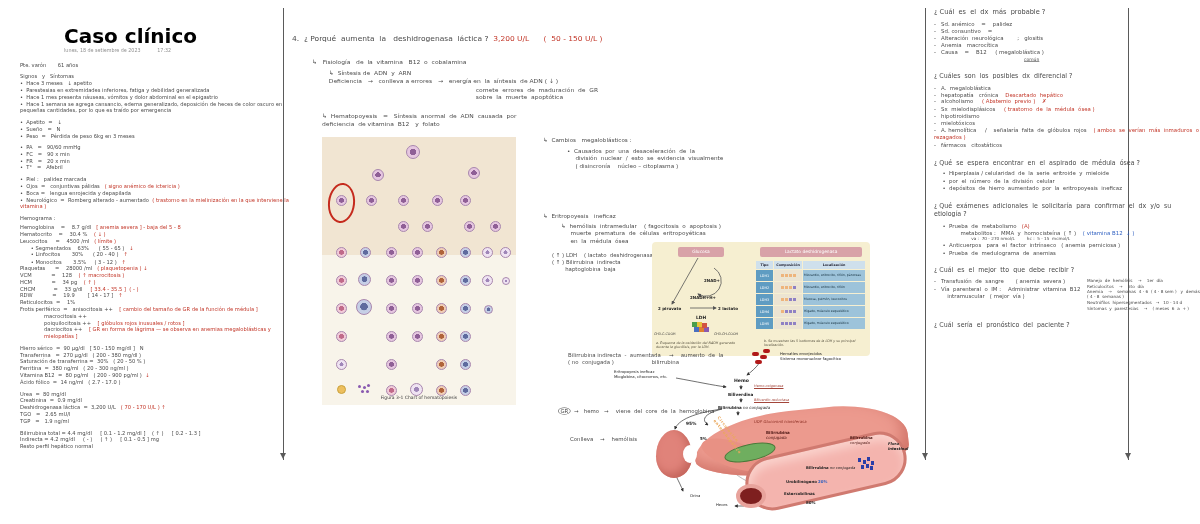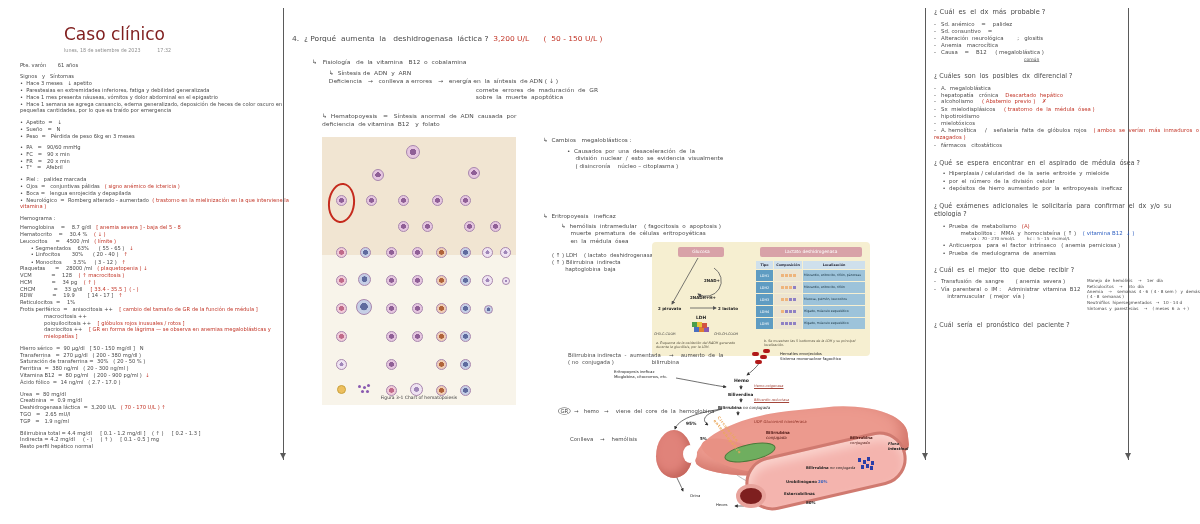--- a/index.html
+++ b/index.html
@@ -10,7 +10,7 @@
 .l{white-space:pre-wrap;line-height:1.32}
 .red{color:#c23527}
 .blue{color:#2e5fc0}
-.title{font-size:17px;color:#7f1d1d;font-weight:400}
+.title{font-size:20px;color:#000000;font-weight:700}
 .metaWrap{font-size:8px;color:#8f8f8f}
 .metaWrap span{margin-right:28px}
 .vdiv{position:absolute;top:8px;width:1px;height:452px;background:#5a5a5a}

